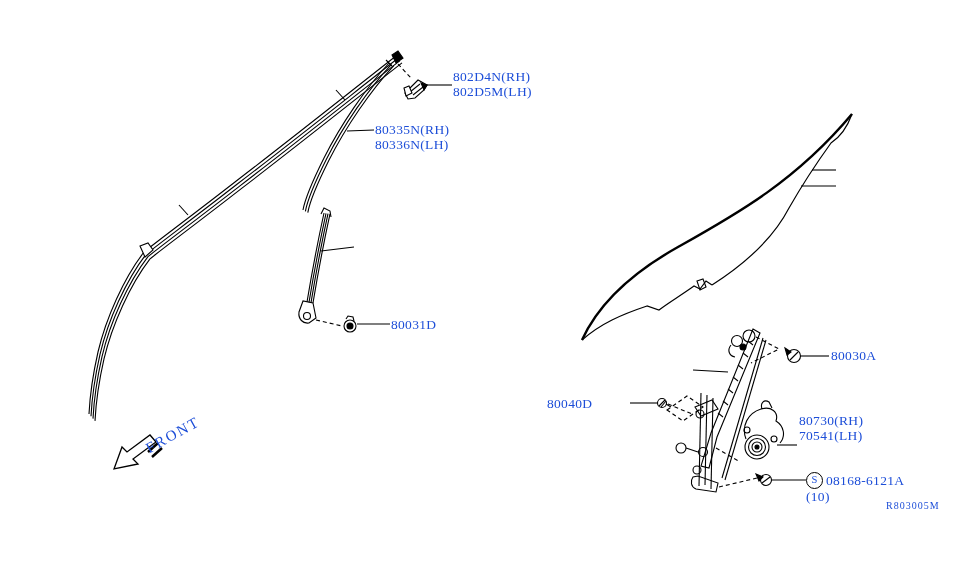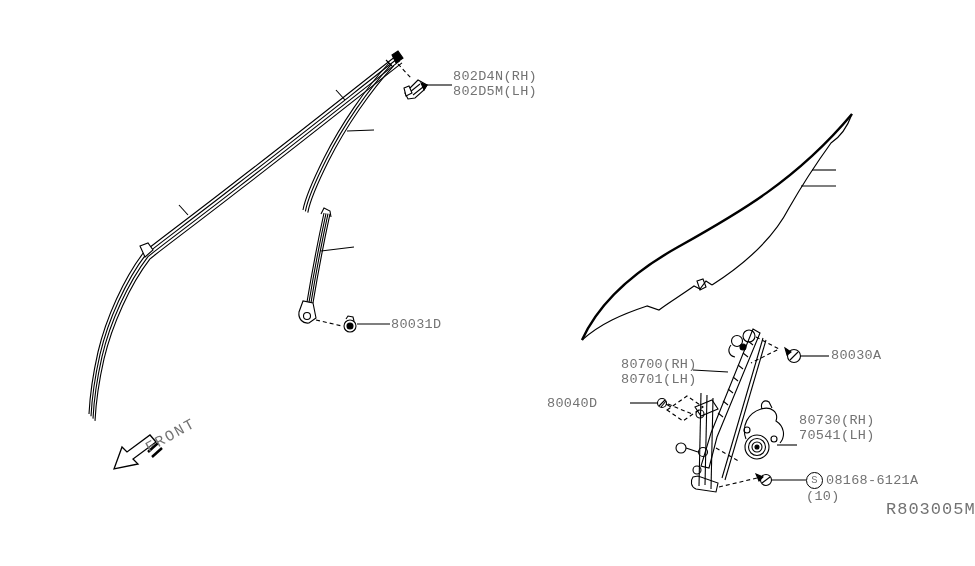--- a/index.html
+++ b/index.html
@@ -7,8 +7,8 @@
     position:relative;
     width:975px;height:566px;
     background:#ffffff;
-    font-family:Liberation Mono, monospace;
-    color:#737373;
+    font-family:Liberation Serif, serif;
+    color:#1d4ed8;
     overflow:hidden;
   }
   svg.artwork{position:absolute;left:0;top:0;}

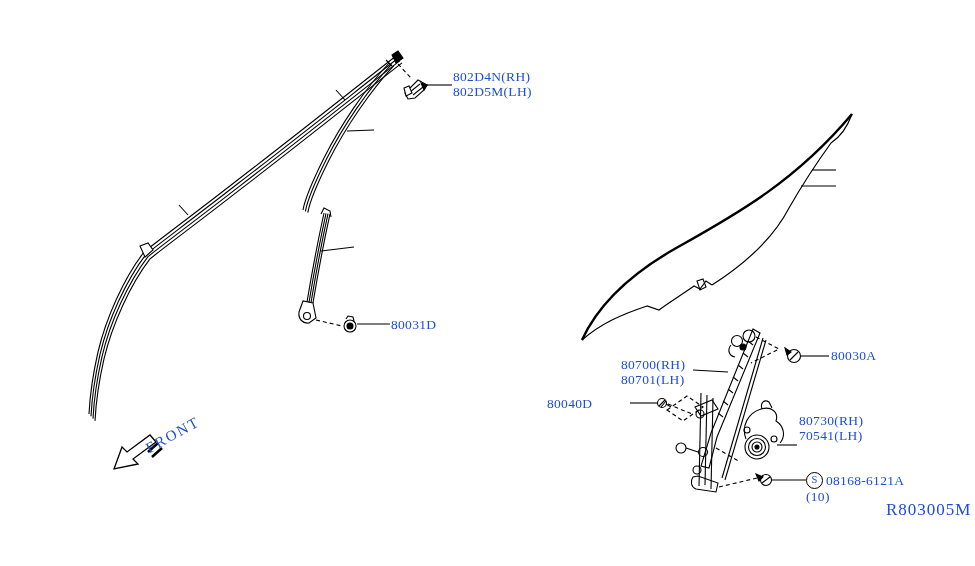--- a/index.html
+++ b/index.html
@@ -192,6 +192,10 @@
     <div class="ln">802D5M(LH)</div>
   </div>
 
+  <div class="part-label" style="left:375px;top:122px">
+    <div class="ln">80335N(RH)</div>
+    <div class="ln">80336N(LH)</div>
+  </div>
 
 
 

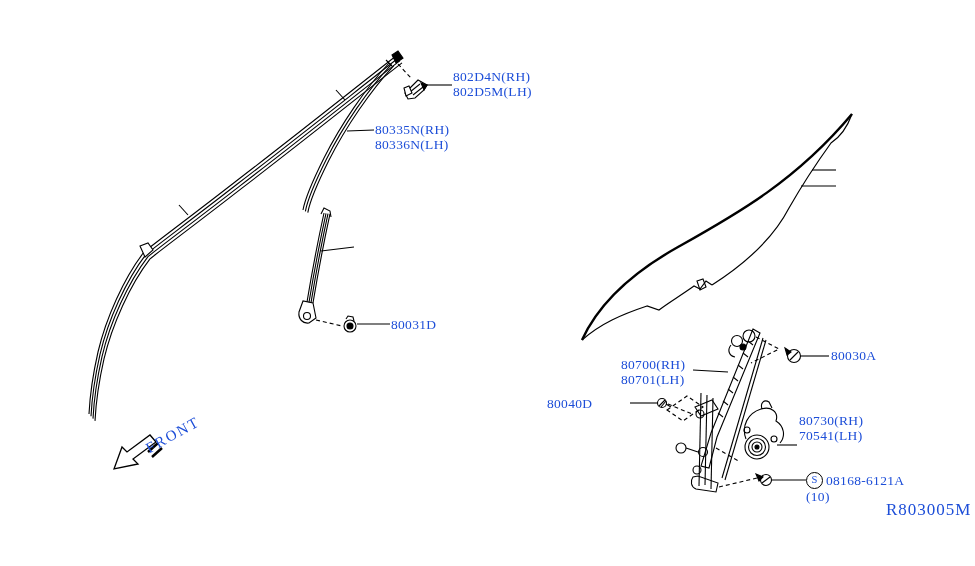--- a/index.html
+++ b/index.html
@@ -203,10 +203,6 @@
     <div class="ln">80031D</div>
   </div>
 
-  <div class="part-label" style="left:621px;top:357px">
-    <div class="ln">80700(RH)</div>
-    <div class="ln">80701(LH)</div>
-  </div>
 
   <div class="part-label" style="left:831px;top:348px">
     <div class="ln">80030A</div>

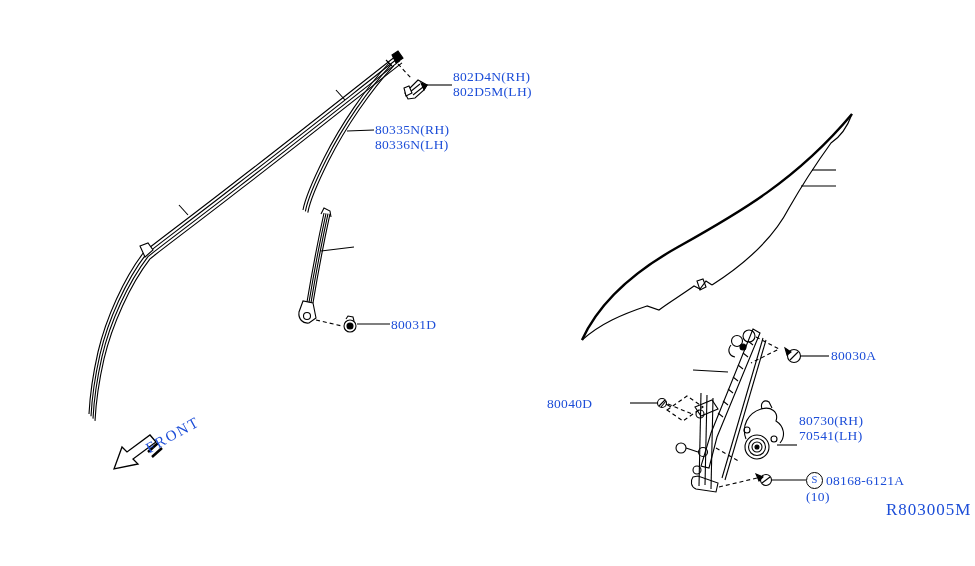--- a/index.html
+++ b/index.html
@@ -37,7 +37,7 @@
   }
   .ref-code{
     position:absolute;
-    font-size:17px;
+    font-size:10px;
     letter-spacing:1px;
   }
 </style>

